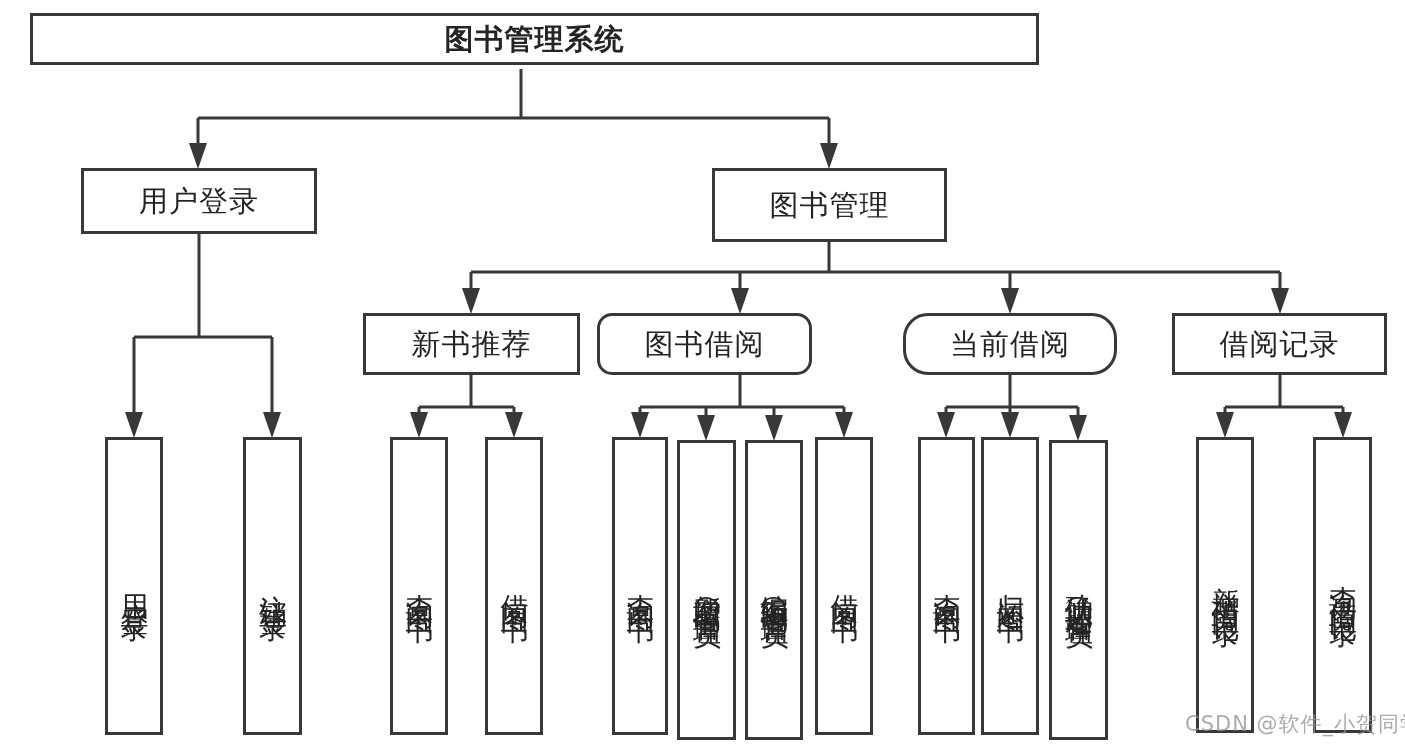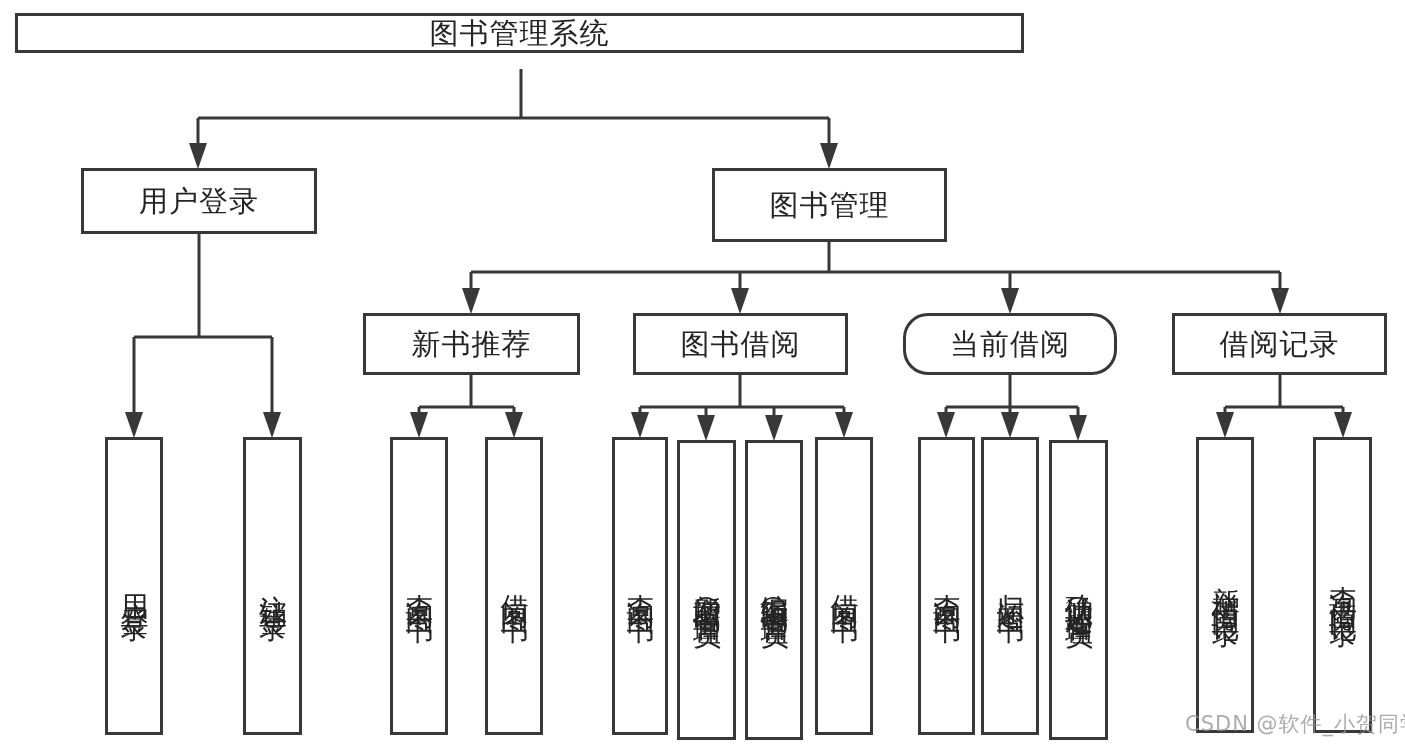--- a/index.html
+++ b/index.html
@@ -77,7 +77,7 @@
     </g>
   </svg>
 
-  <div class="box" style="left:15px;top:13px;width:1009px;height:40px;">图书管理系统</div>
+  <div class="box" style="left:30px;top:13px;width:1009px;height:52px;font-weight:bold;">图书管理系统</div>
 
   <div class="box" style="left:81px;top:168px;width:236px;height:66px;">用户登录</div>
   <div class="box" style="left:712px;top:168px;width:235px;height:74px;">图书管理</div>

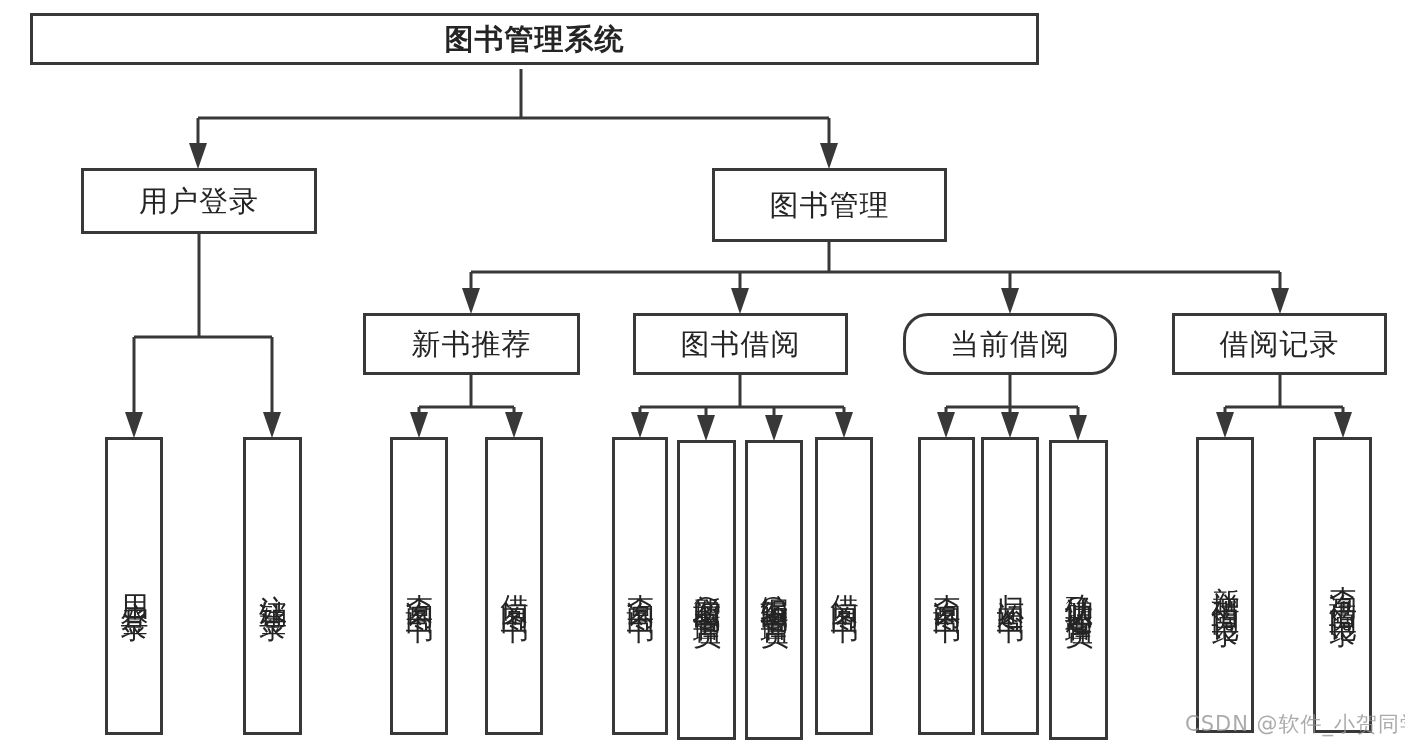--- a/index.html
+++ b/index.html
@@ -83,7 +83,7 @@
   <div class="box" style="left:712px;top:168px;width:235px;height:74px;">图书管理</div>
 
   <div class="box" style="left:363px;top:313px;width:217px;height:62px;text-align:center;">新书推荐</div>
-  <div class="box" style="left:633px;top:313px;width:215px;height:62px;">图书借阅</div>
+  <div class="box" style="left:597px;top:313px;width:215px;height:62px;border-radius:15px;">图书借阅</div>
   <div class="box" style="left:903px;top:313px;width:214px;height:62px;border-radius:25px;">当前借阅</div>
   <div class="box" style="left:1172px;top:313px;width:215px;height:62px;">借阅记录</div>
 

